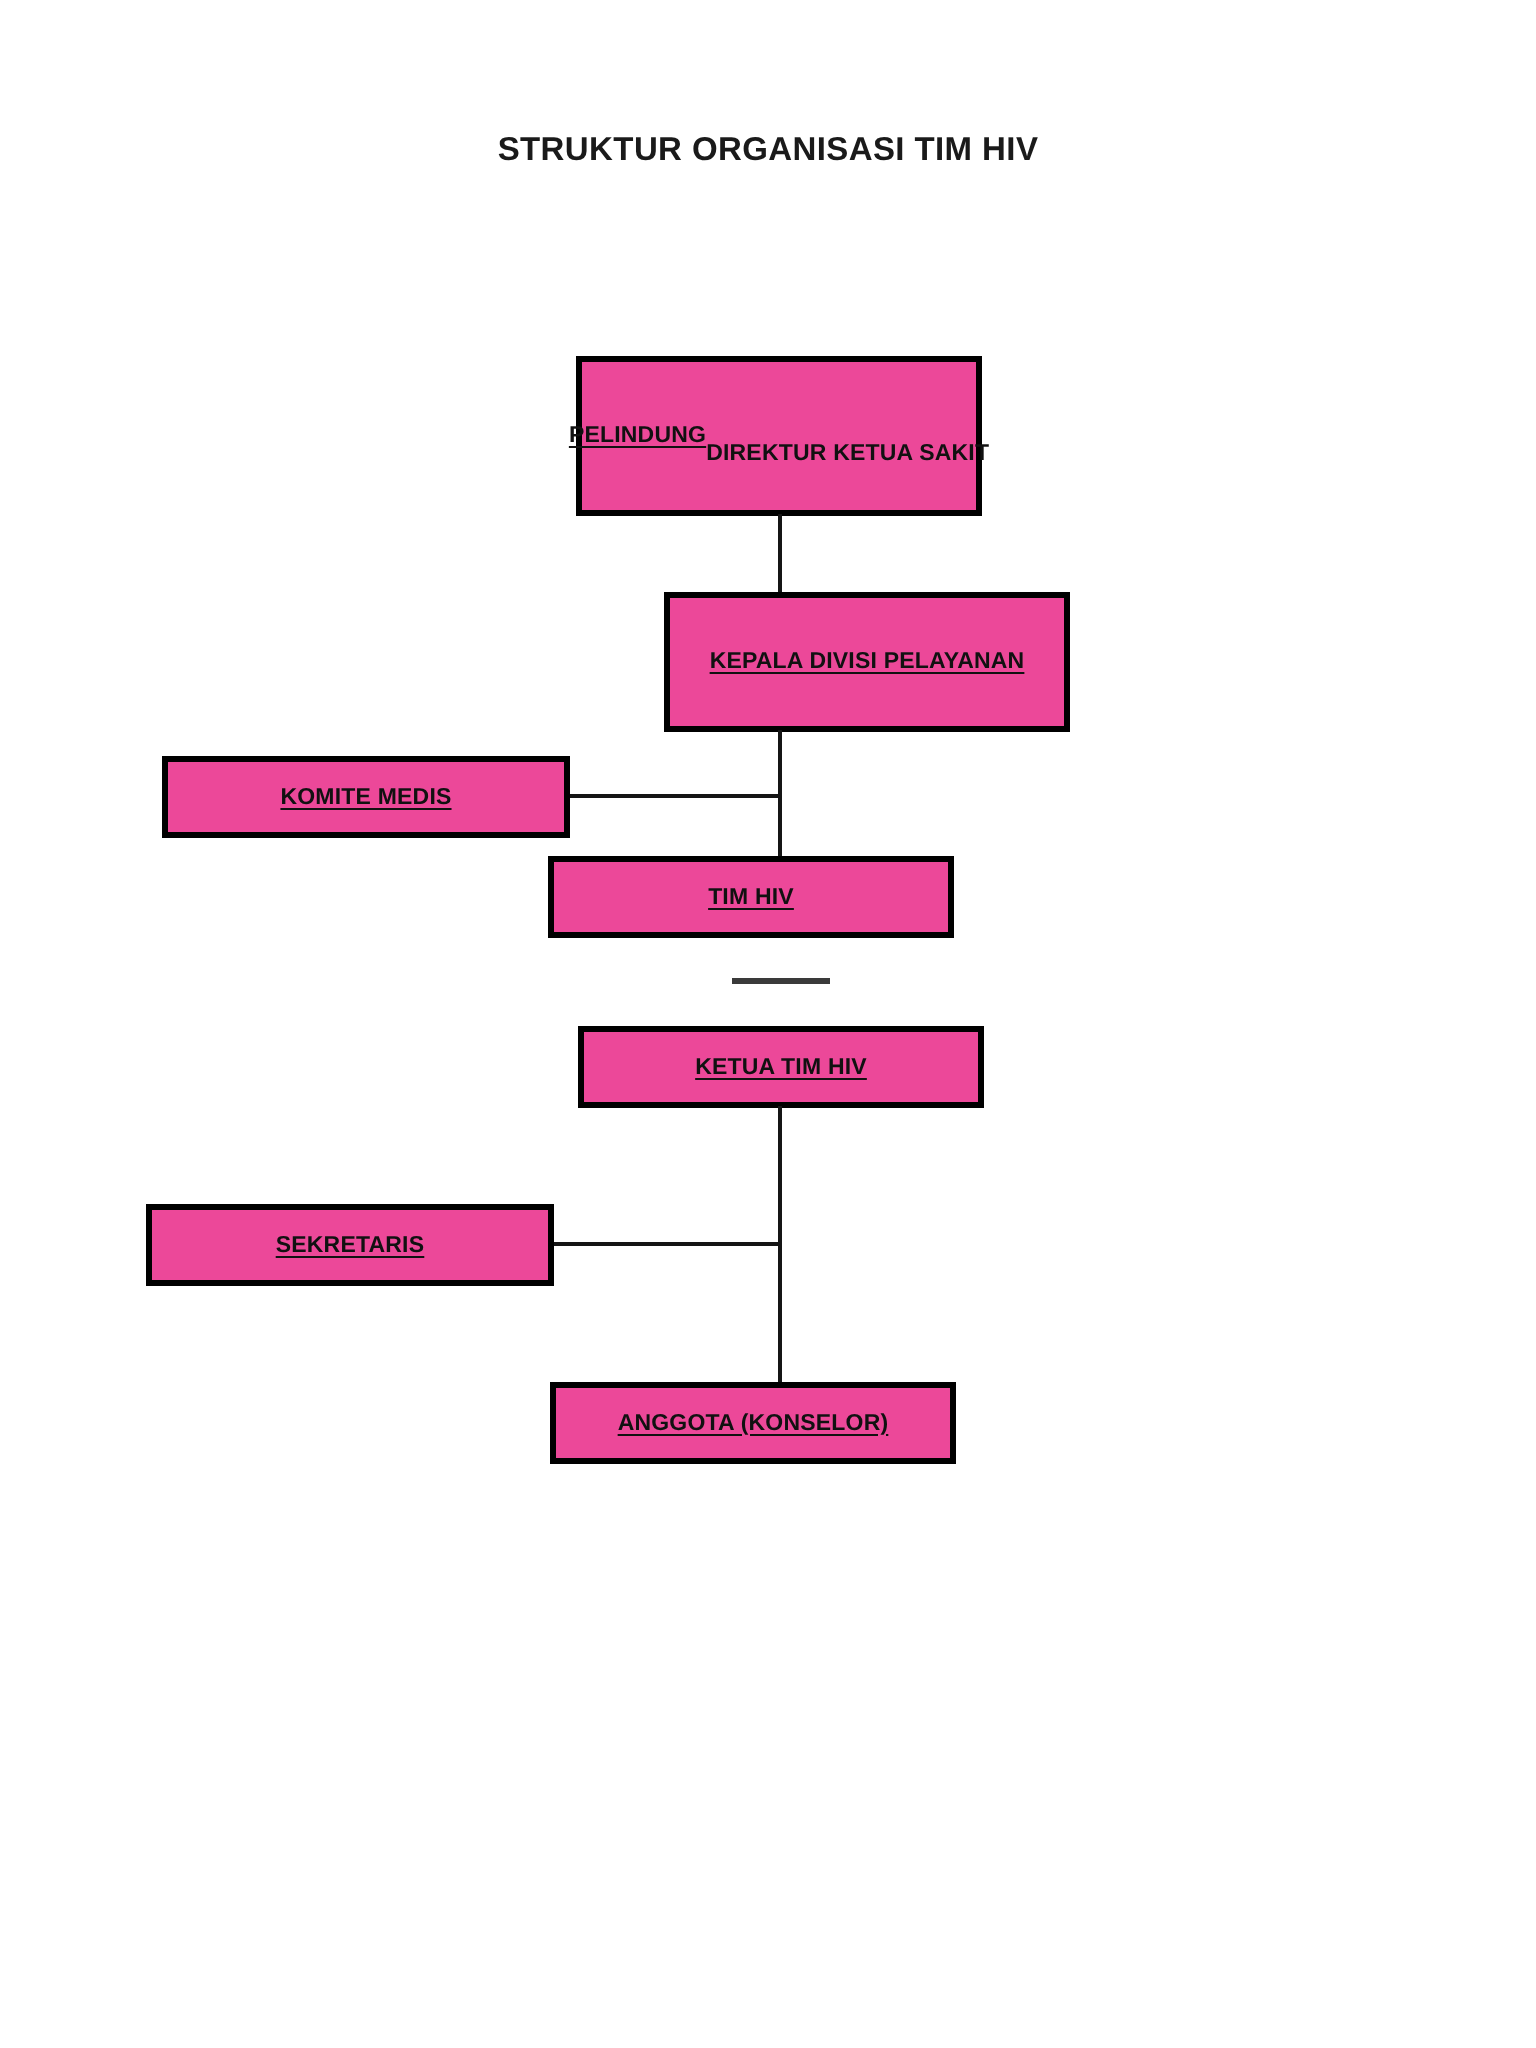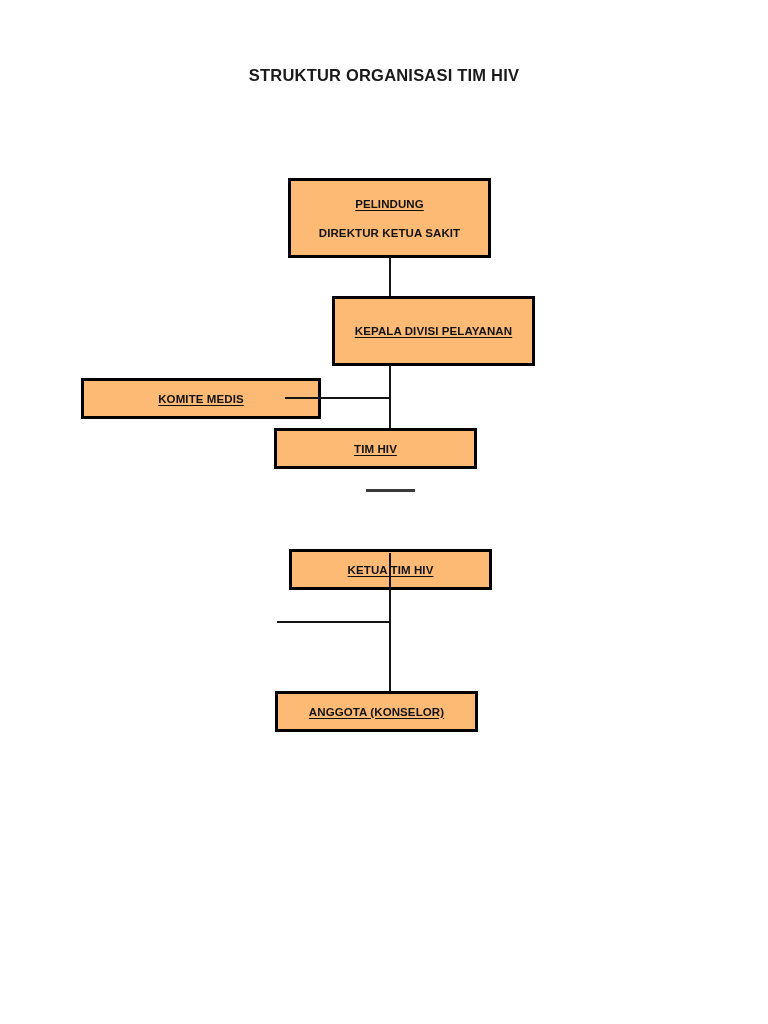--- a/index.html
+++ b/index.html
@@ -34,9 +34,9 @@
     position: absolute;
     box-sizing: border-box;
     border: 3px solid #000000;
-    background: #fdba74;
+    background: #ec4899;
     display: flex;
-    flex-direction: column;
+    flex-direction: row;
     align-items: center;
     justify-content: center;
   }

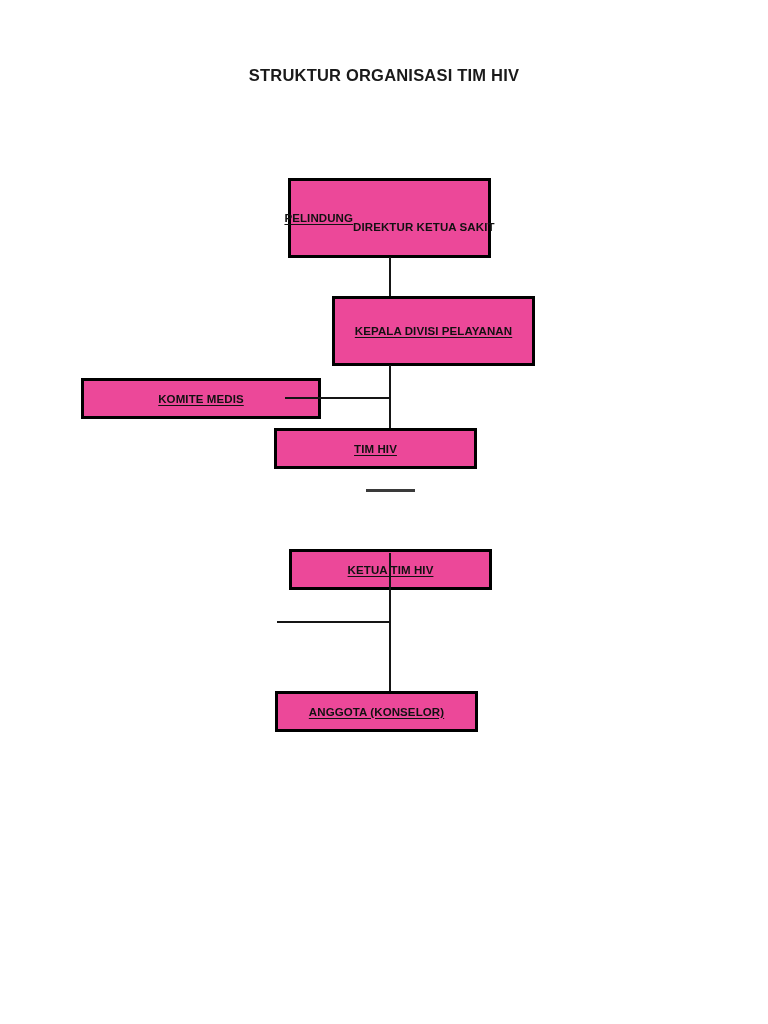--- a/index.html
+++ b/index.html
@@ -91,7 +91,7 @@
 
   <div class="connector v" style="left:389px; top:365px; height:66px;"></div>
 
-  <div class="node" style="left:81px; top:378px; width:240px; height:41px;">
+  <div class="node" style="left:81px; top:378px; width:204px; height:41px;">
     <span class="line-text underlined">KOMITE MEDIS</span>
   </div>
 

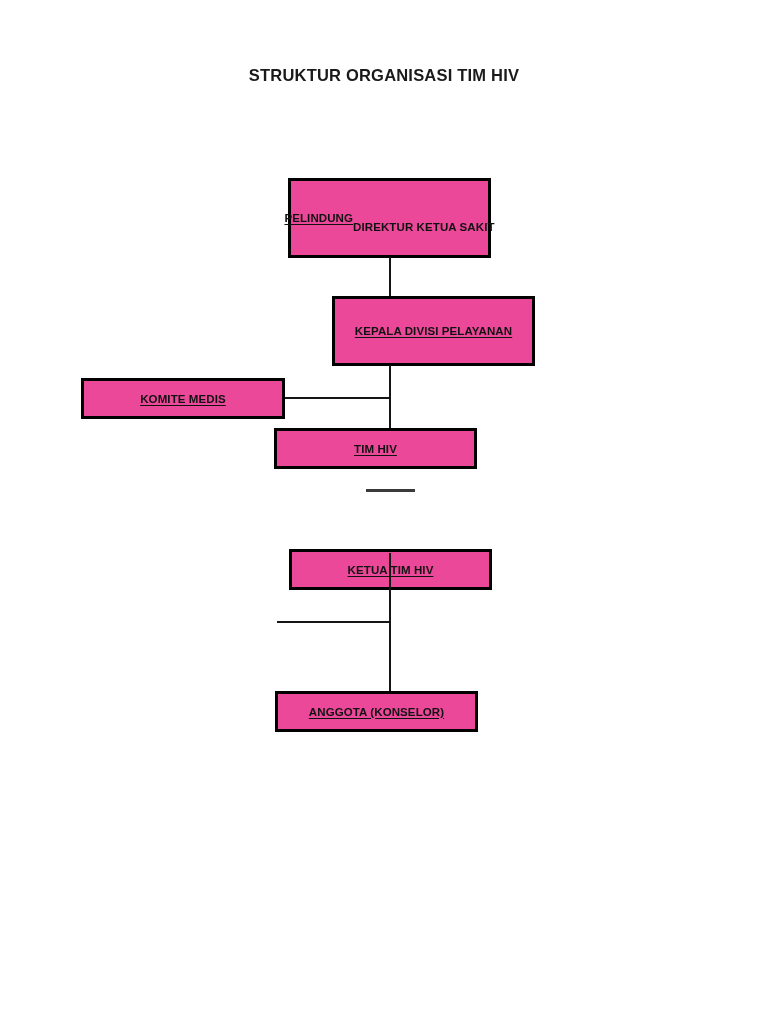--- a/index.html
+++ b/index.html
@@ -103,7 +103,7 @@
 
   <div class="stub" style="left:366px; top:489px; width:49px;"></div>
 
-  <div class="node" style="left:289px; top:513px; width:203px; height:41px;margin-top:36px;">
+  <div class="node" style="left:289px; top:513px; width:203px; height:41px;">
     <span class="line-text underlined">KETUA TIM HIV</span>
   </div>
 

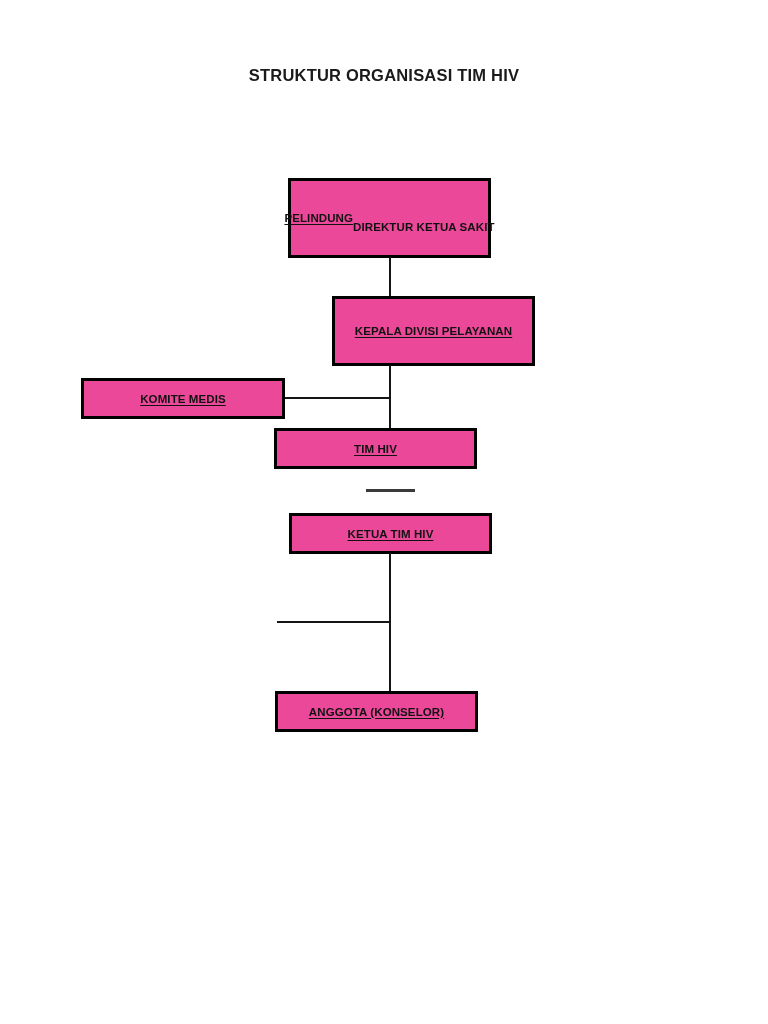--- a/index.html
+++ b/index.html
@@ -109,6 +109,9 @@
 
   <div class="connector v" style="left:389px; top:553px; height:139px;"></div>
 
+  <div class="node" style="left:73px; top:602px; width:204px; height:41px;">
+    <span class="line-text underlined">SEKRETARIS</span>
+  </div>
 
   <div class="connector h" style="left:277px; top:621px; width:114px;"></div>
 

